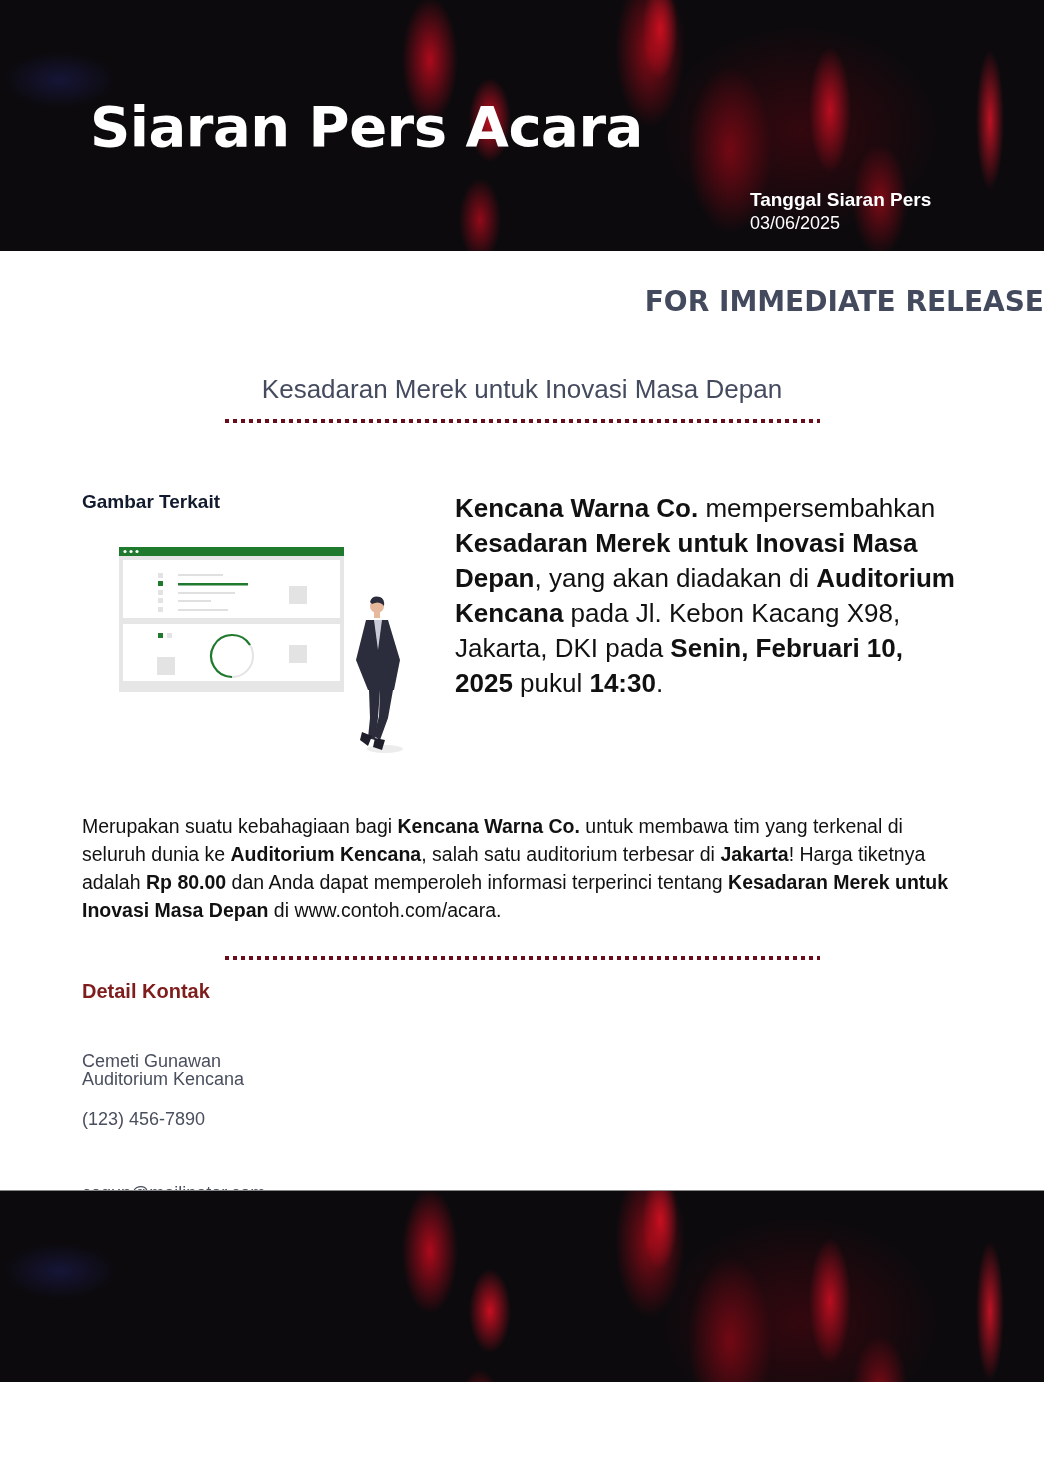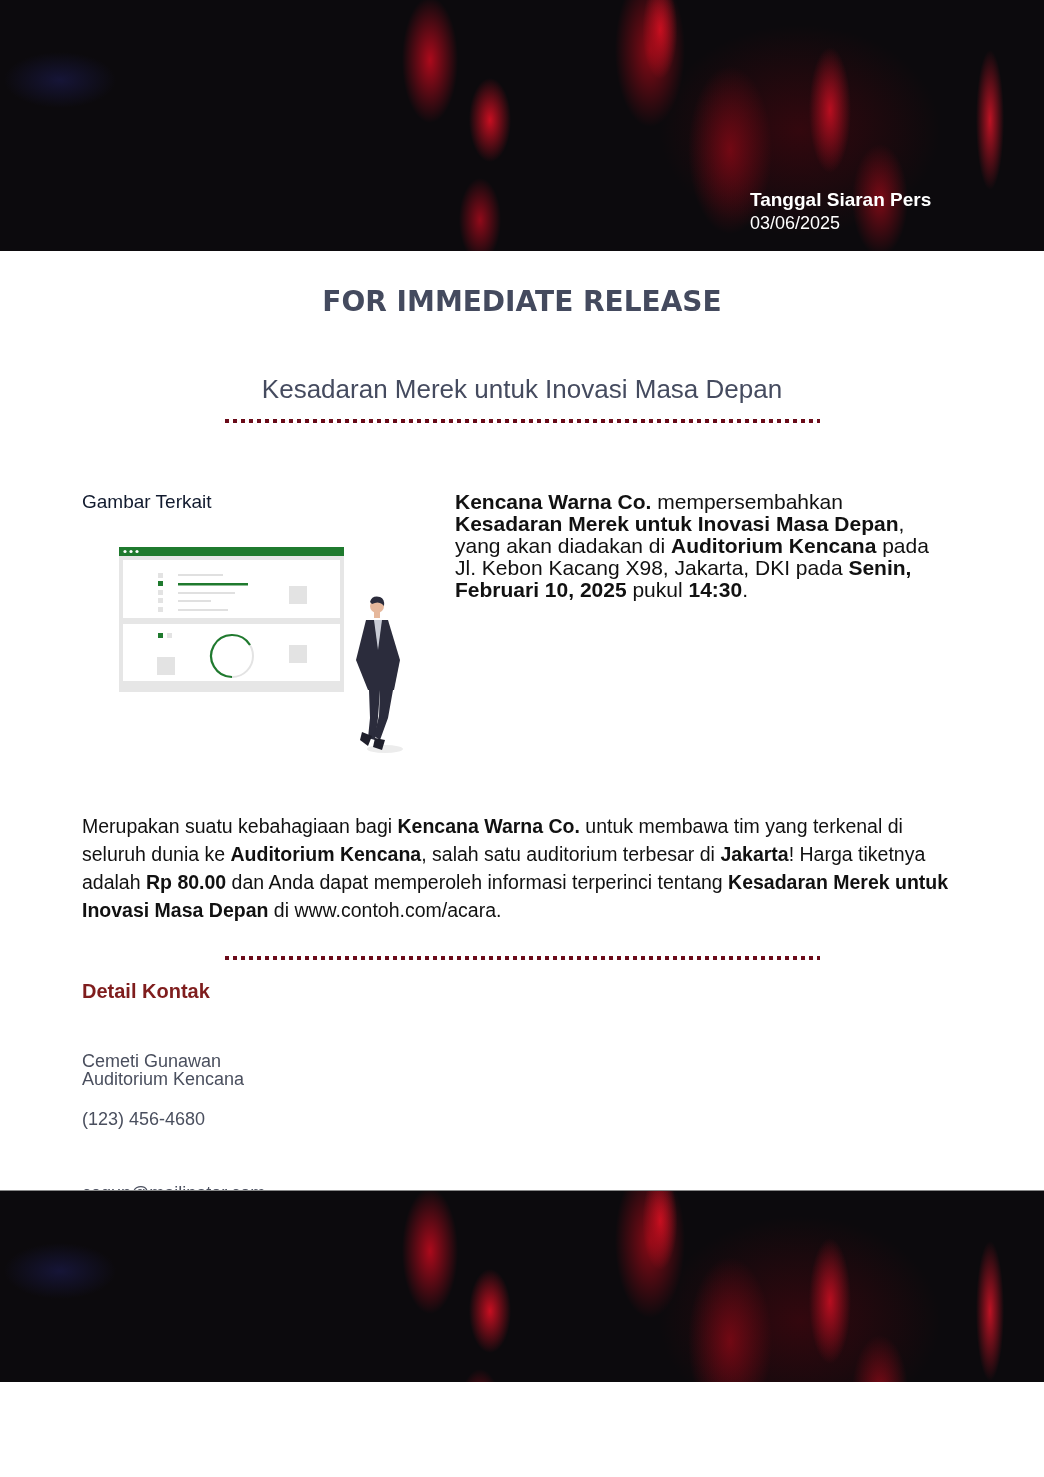--- a/index.html
+++ b/index.html
@@ -83,6 +83,7 @@
 <body>
 
 <div class="hero hero-top">
+  <div class="hero-title">Siaran Pers Acara</div>
   <div class="hero-date-label">Tanggal Siaran Pers</div>
   <div class="hero-date-value">03/06/2025</div>
 </div>

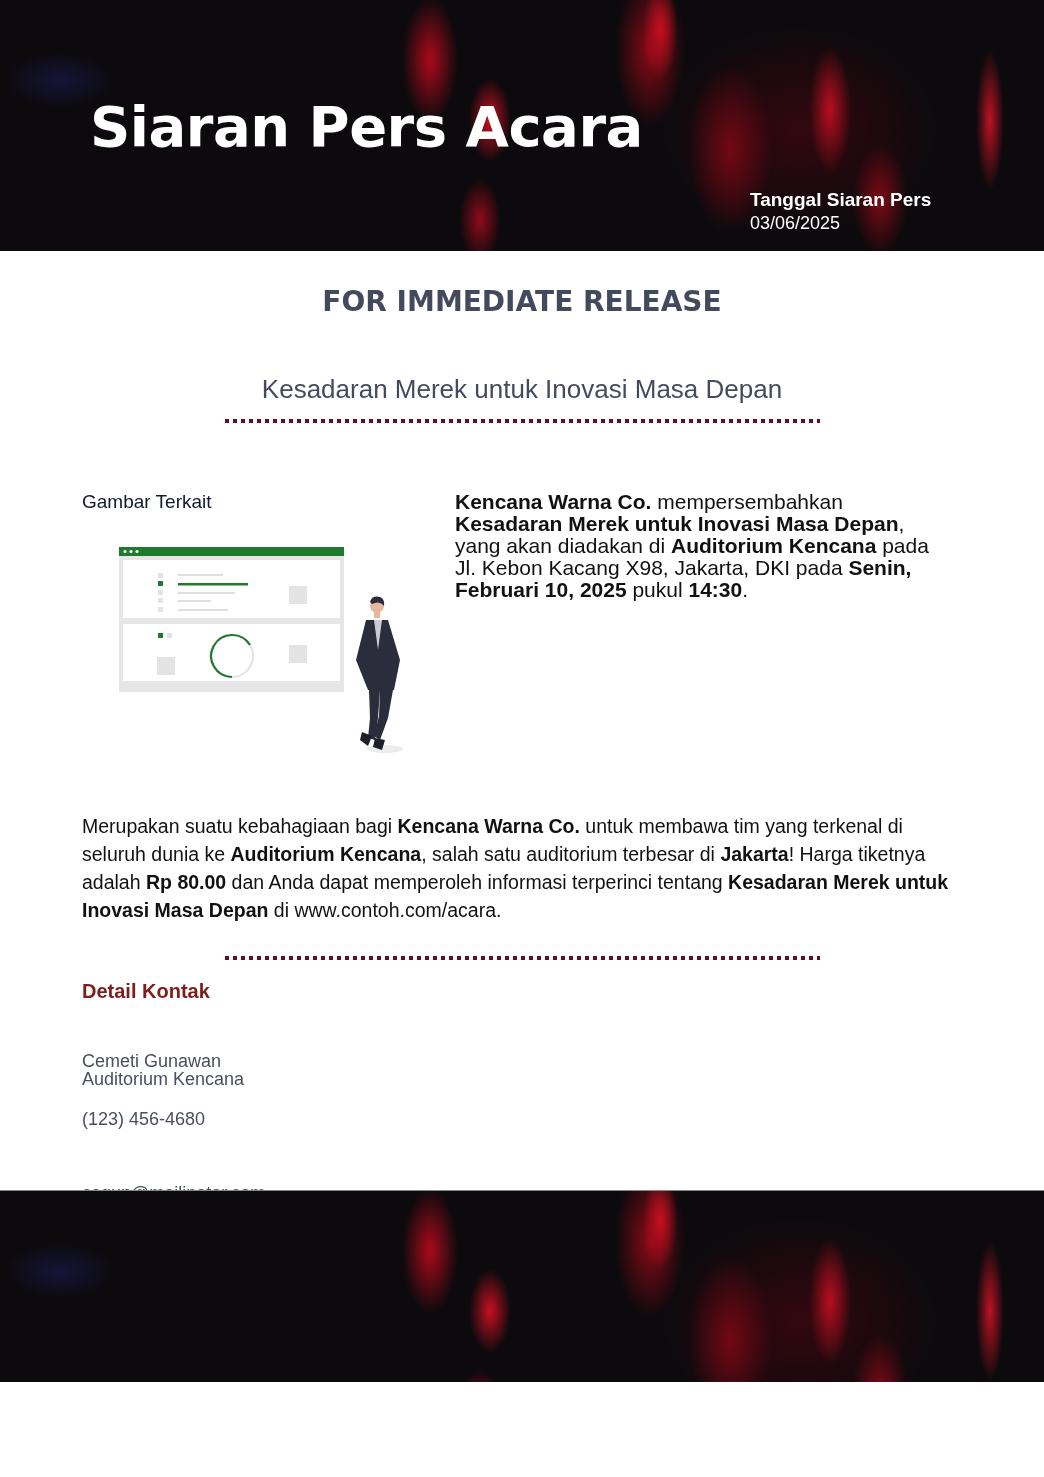--- a/index.html
+++ b/index.html
@@ -40,7 +40,7 @@
   }
 
   .release-tag {
-    position: absolute; top: 285px; left: 0; width: 1044px; text-align: center;
+    position: absolute; top: 285px; left: 0; width: 1044px; text-align: right;
     font-family: "DejaVu Sans", sans-serif; font-weight: bold;
     font-size: 28px; color: #444a5e;
   }

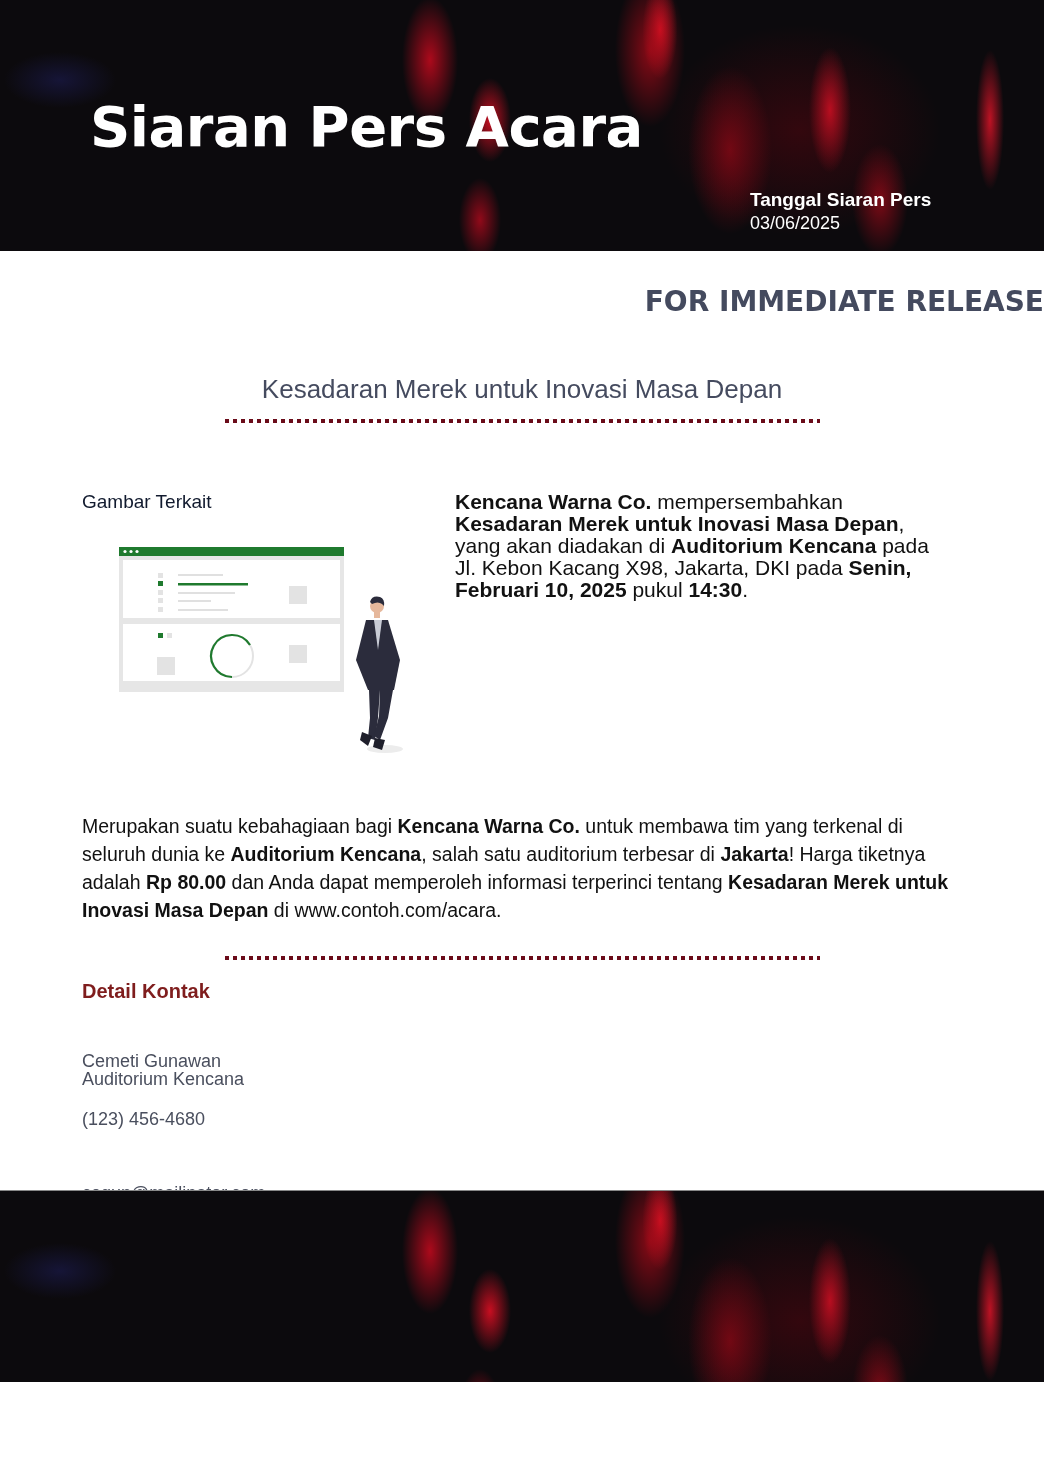--- a/index.html
+++ b/index.html
@@ -56,7 +56,7 @@
 
   .section-label {
     position: absolute; left: 82px; top: 491px;
-    font-size: 19px; font-weight: normal; color: #111a2e;
+    font-size: 19px; font-weight: bold; color: #111a2e;
   }
 
   .illustration { position: absolute; left: 110px; top: 540px; width: 300px; height: 220px; }

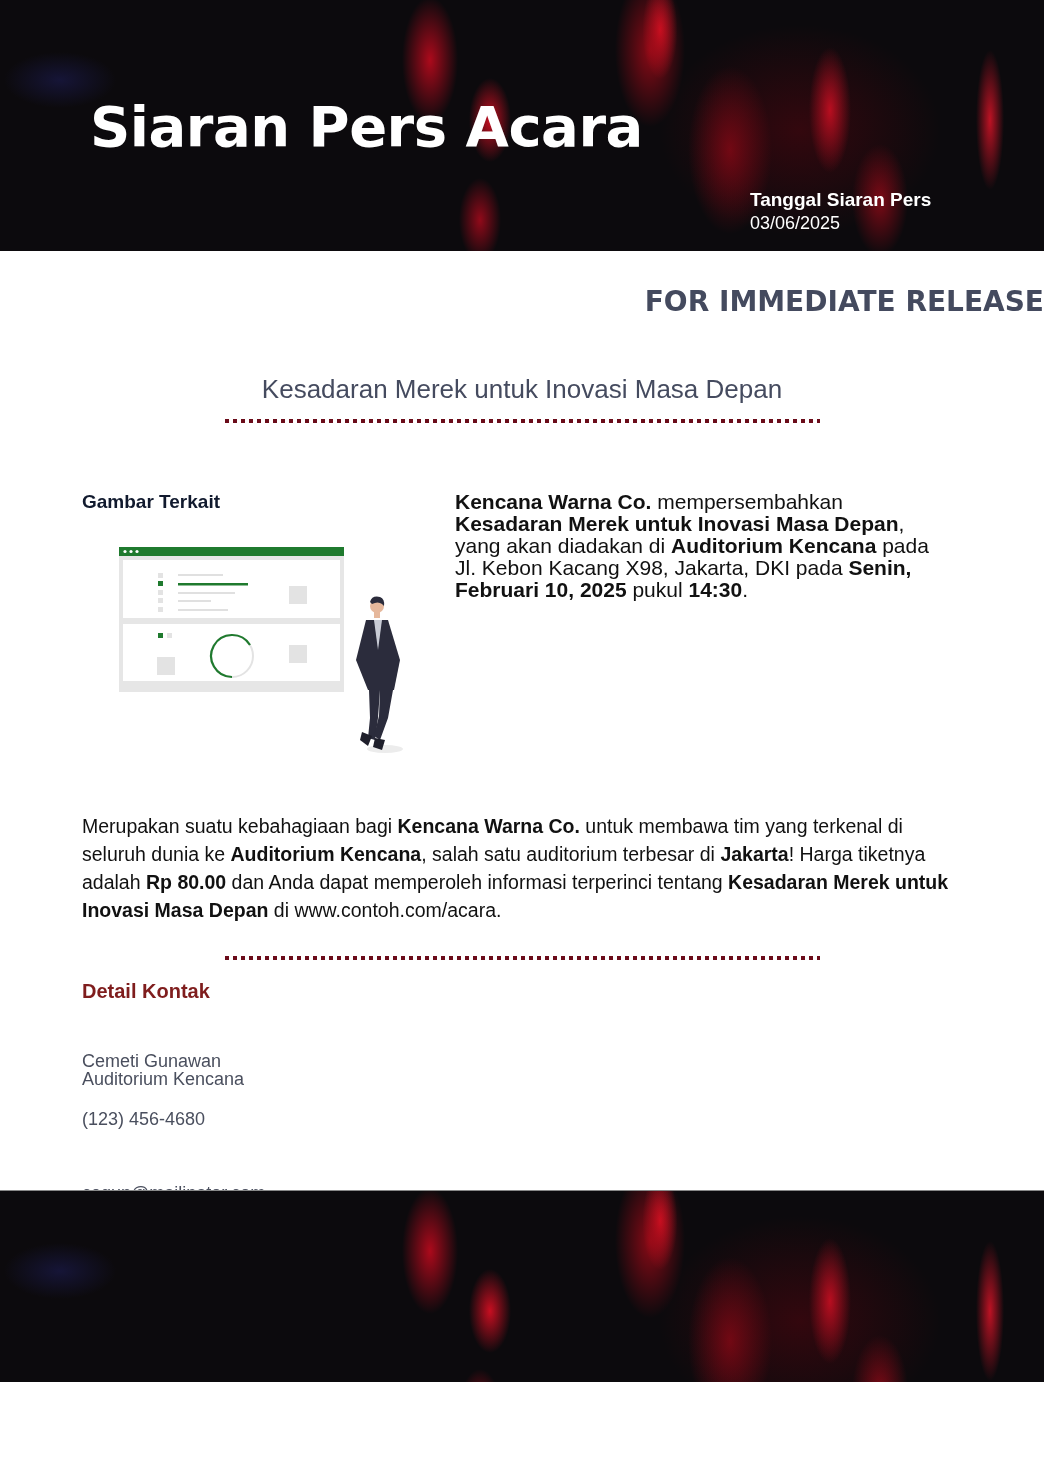--- a/index.html
+++ b/index.html
@@ -63,7 +63,7 @@
 
   .intro {
     position: absolute; left: 455px; top: 491px; width: 500px;
-    font-size: 21px; line-height: 22px; color: #111111;
+    font-size: 26px; line-height: 35px; color: #111111;
   }
   .body-para {
     position: absolute; left: 82px; top: 812px; width: 890px;

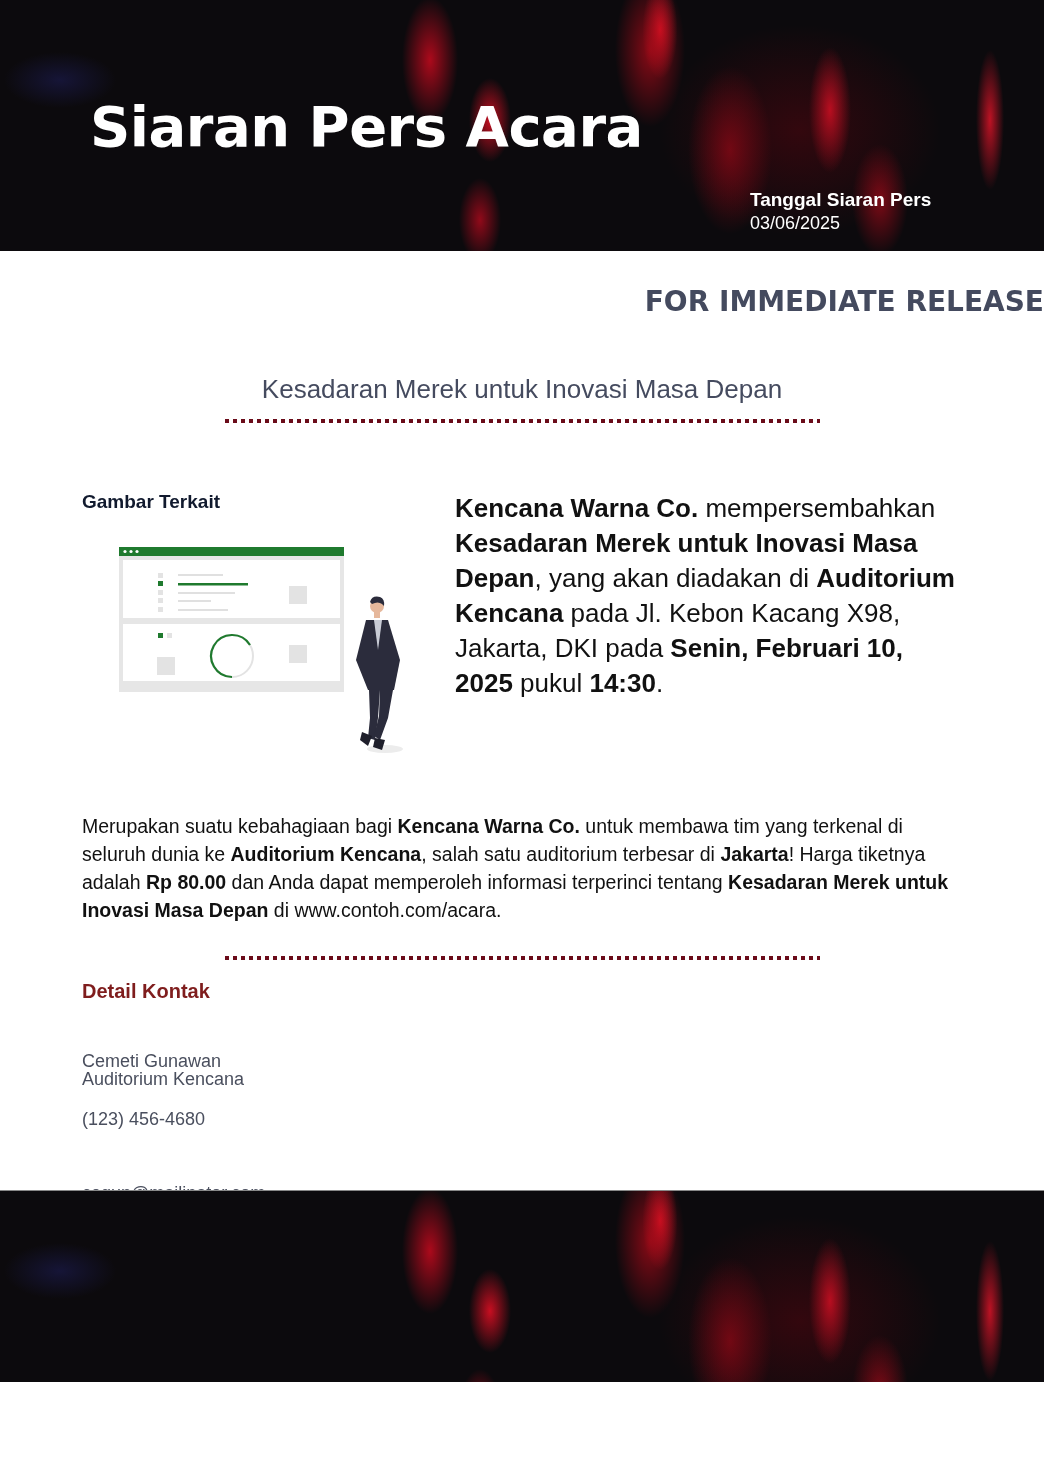--- a/index.html
+++ b/index.html
@@ -150,7 +150,7 @@
 <div class="contact-title">Detail Kontak</div>
 <div class="contact-line" style="top:1028px;margin-top:23px;">Cemeti Gunawan</div>
 <div class="contact-line" style="top:1069px;">Auditorium Kencana</div>
-<div class="contact-line" style="top:1109px;">(123) 456-4680</div>
+<div class="contact-line" style="top:1109px;">(123) 456-7890</div>
 <div class="contact-line" style="top:1150px;margin-top:33px;">cegun@mailinator.com</div>
 
 <div class="hero hero-bottom"></div>

